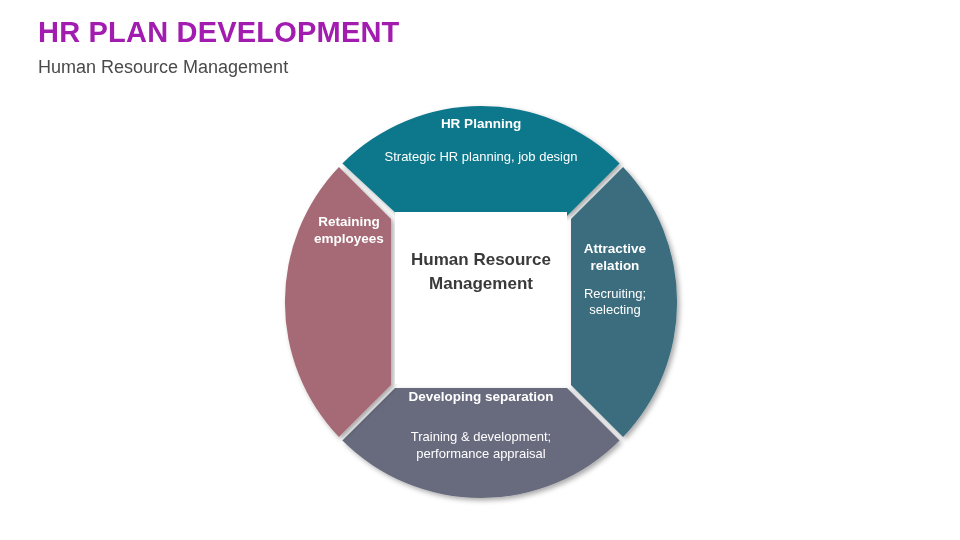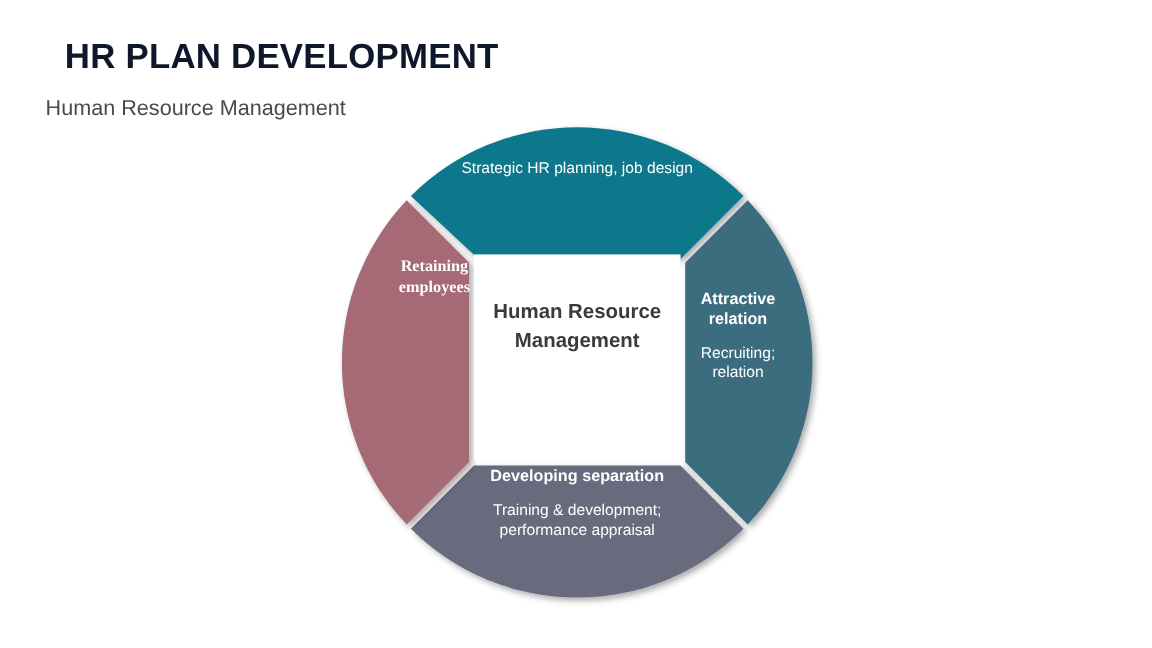--- a/index.html
+++ b/index.html
@@ -32,10 +32,10 @@
   #page-title {
     font-size: 29px;
     font-weight: bold;
-    color: #0f172a;
+    color: #a21caf;
     letter-spacing: 0.2px;
     line-height: 1.12;
-    margin: 16px;
+    margin: 0;
     white-space: nowrap;
   }
   #page-subtitle {

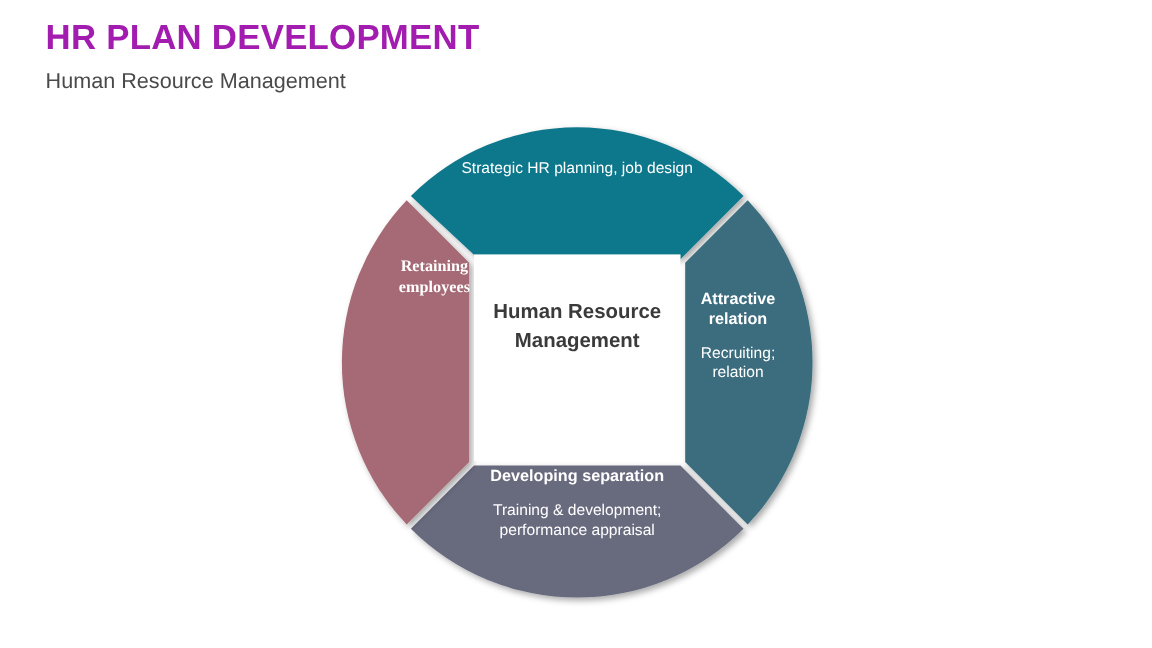--- a/index.html
+++ b/index.html
@@ -179,6 +179,7 @@
     </svg>
 
     <div class="seg-label-box" id="seg-top-text">
+      <p class="seg-title">HR Planning</p>
       <p class="seg-desc">Strategic HR planning, job design</p>
     </div>
 

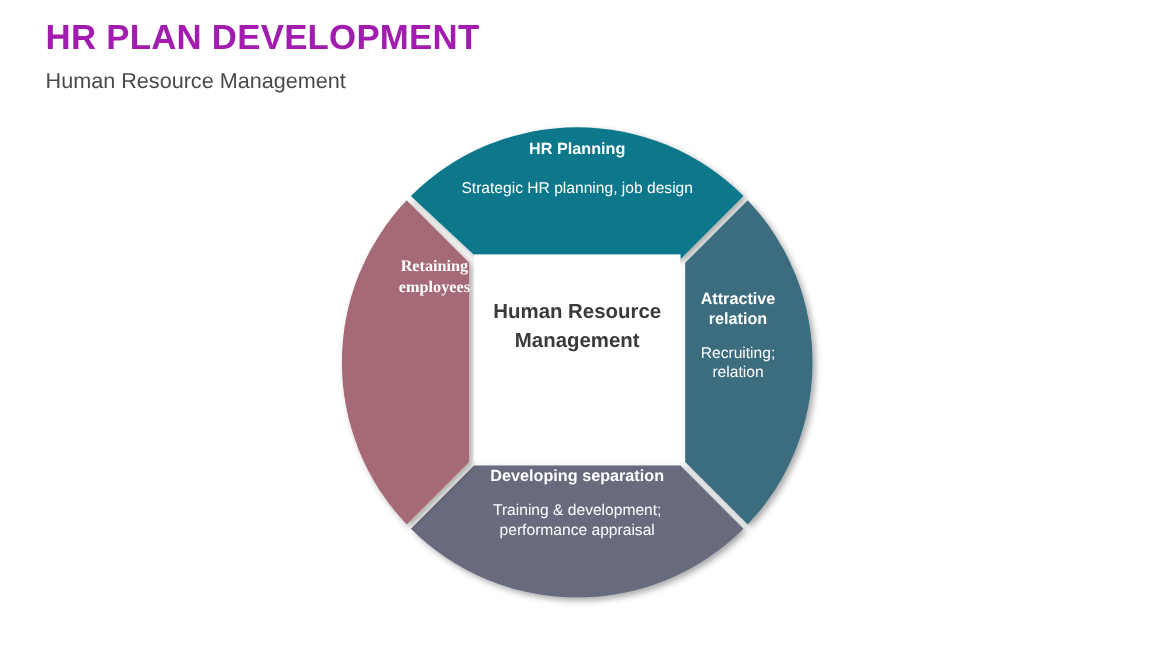--- a/index.html
+++ b/index.html
@@ -105,10 +105,9 @@
 
   
   #seg-left-text {
-    left: 308px;
+    left: 295px;
     top: 213px;
     width: 108px;
-    font-family: Liberation Serif, serif;
   }
 
   

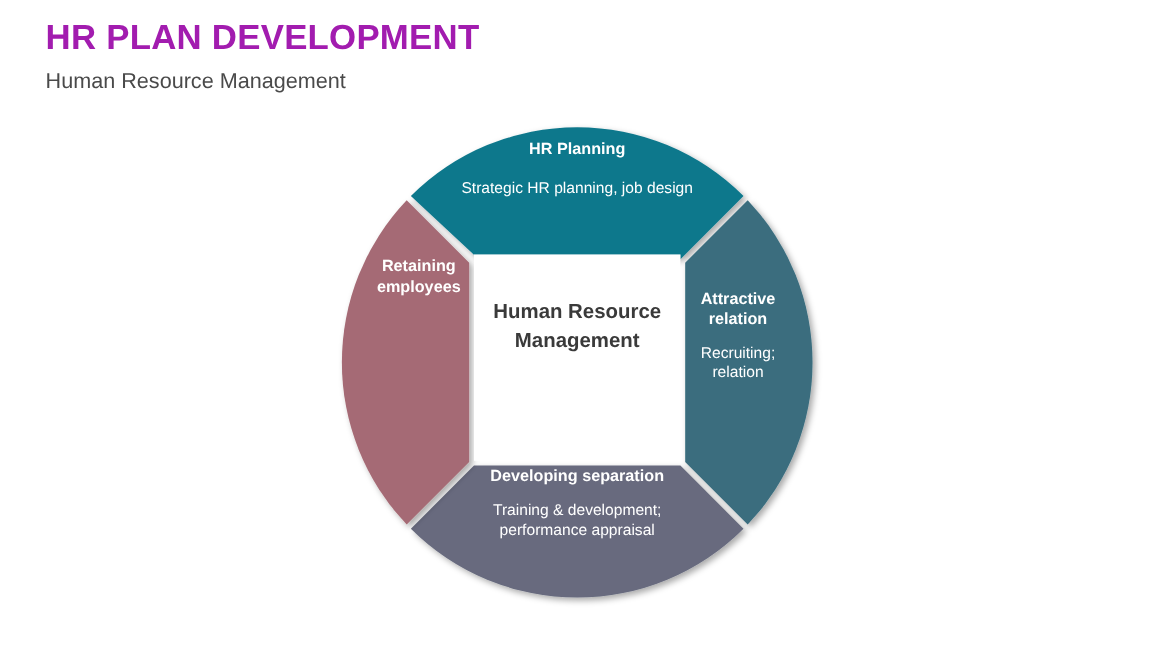--- a/index.html
+++ b/index.html
@@ -184,7 +184,7 @@
 
     <div class="seg-label-box" id="seg-right-text">
       <p class="seg-title">Attractive relation</p>
-      <p class="seg-desc">Recruiting; relation</p>
+      <p class="seg-desc">Recruiting; selecting</p>
     </div>
 
     <div class="seg-label-box" id="seg-bottom-text">

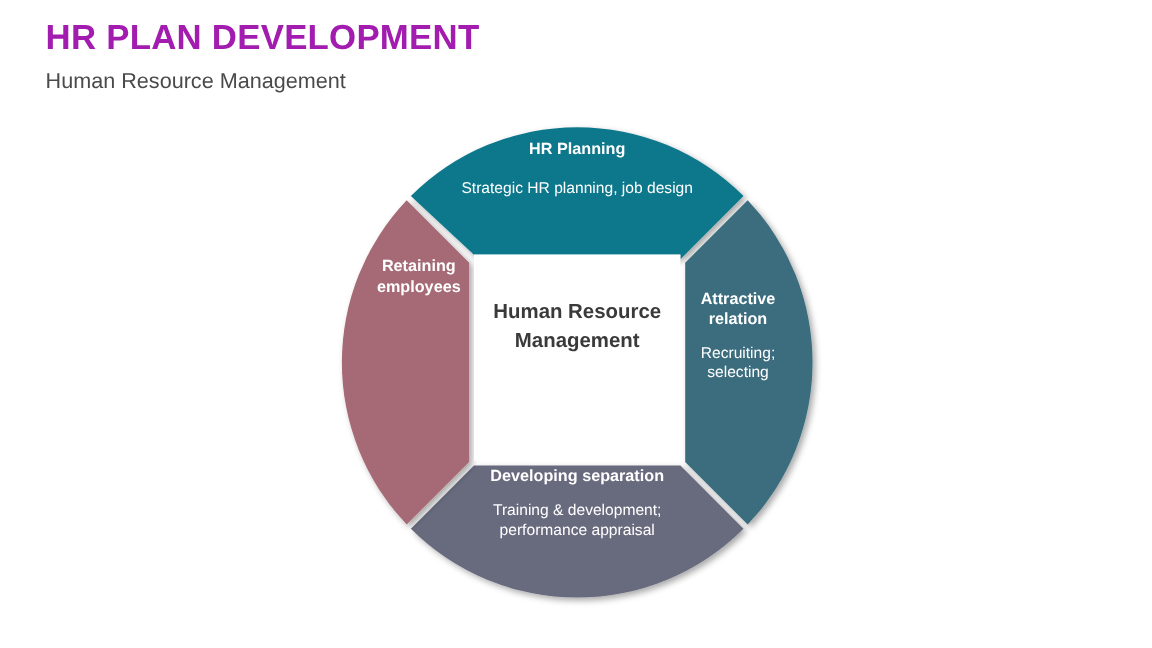--- a/index.html
+++ b/index.html
@@ -101,7 +101,7 @@
     top: 388px;
     width: 200px;
   }
-  #seg-bottom-text .seg-desc { margin-top: 12px; }
+  #seg-bottom-text .seg-desc { margin-top: 24px; }
 
   
   #seg-left-text {

